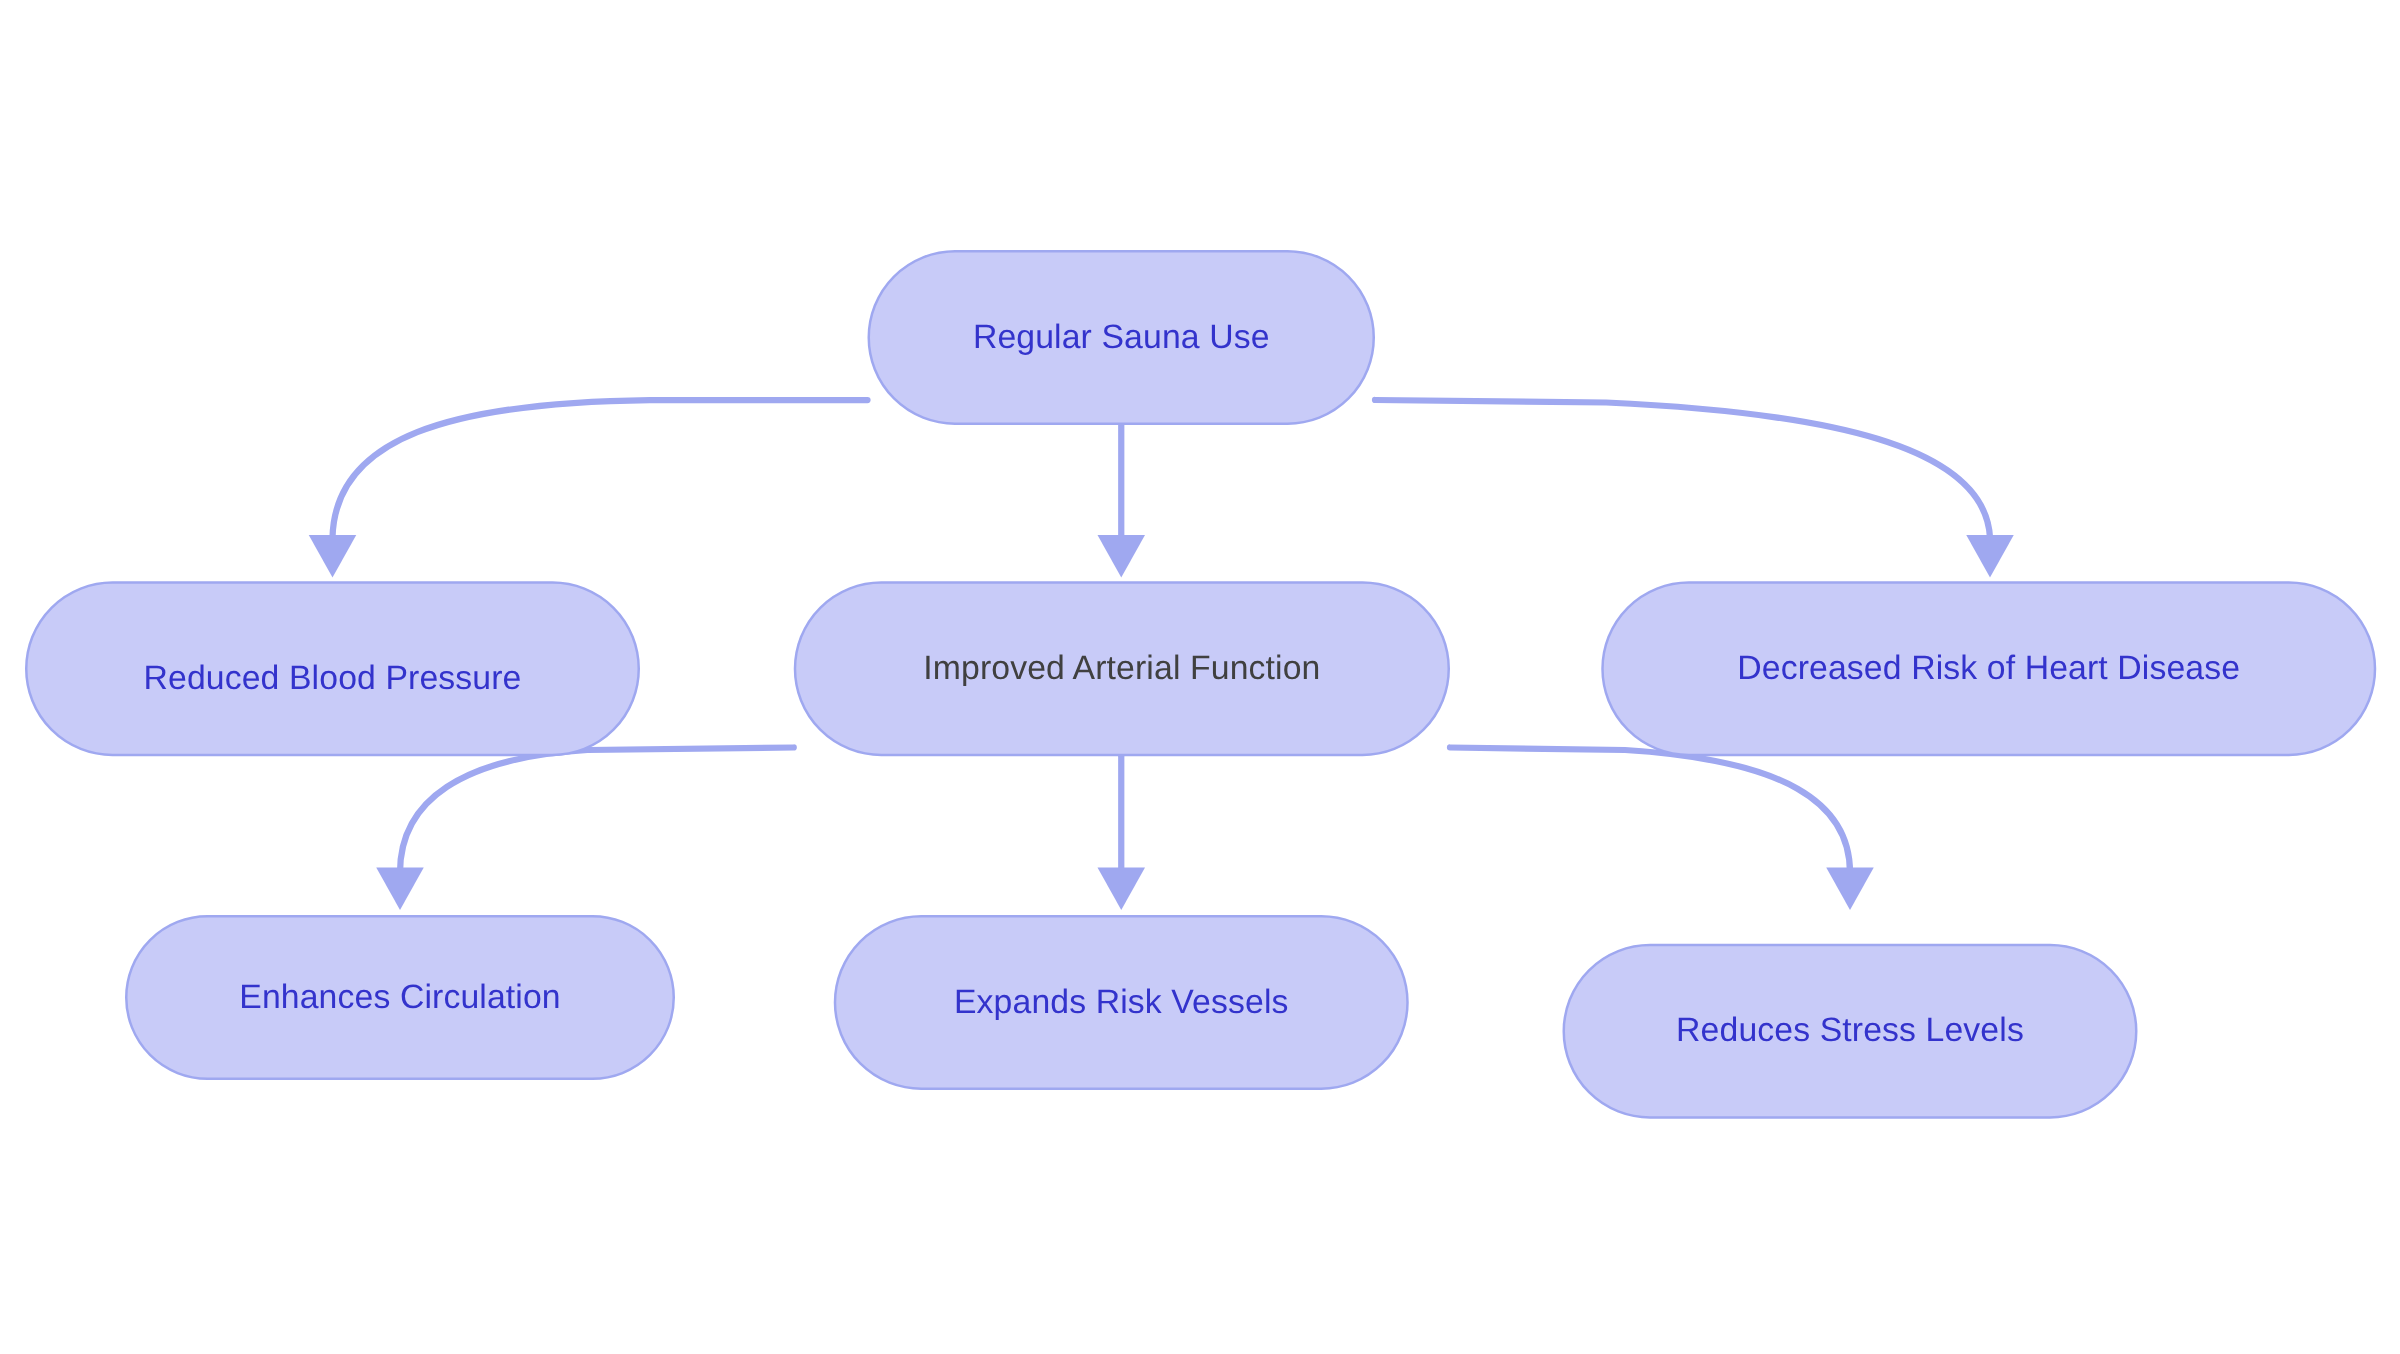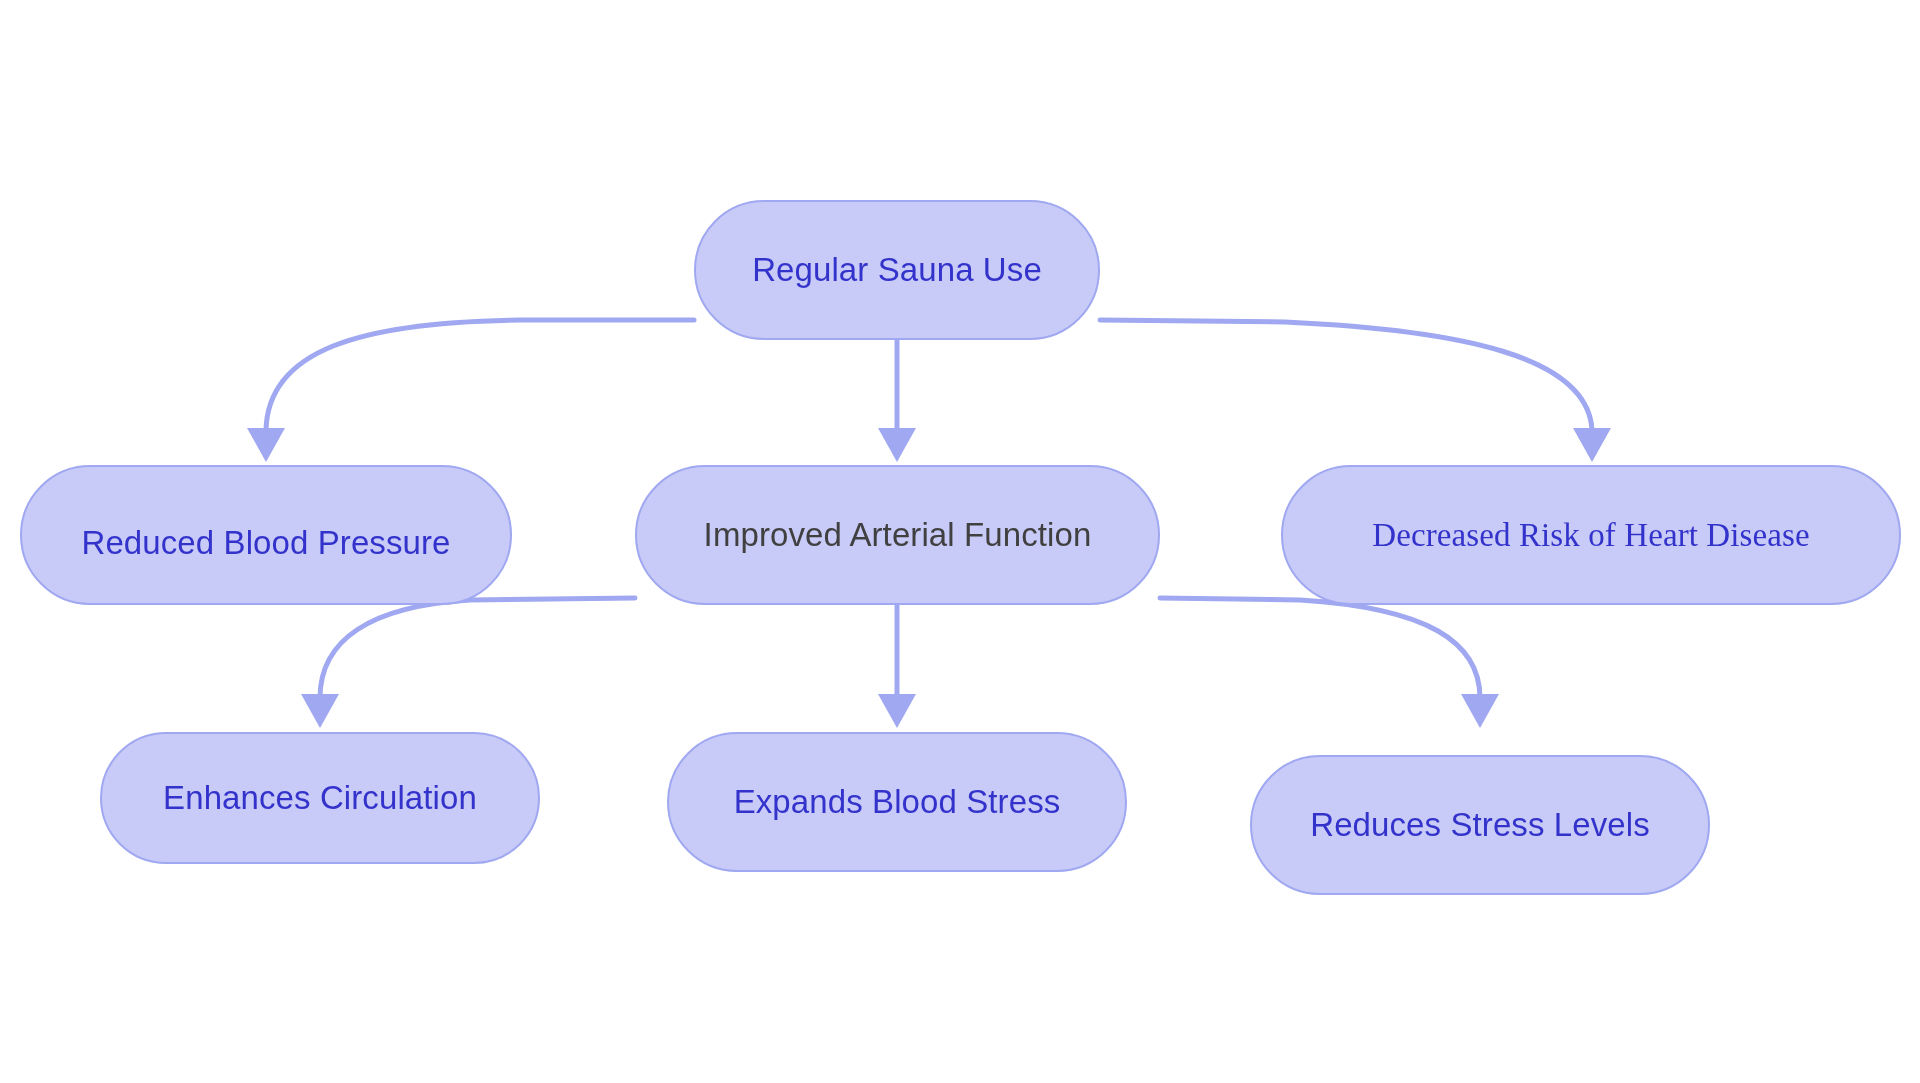--- a/index.html
+++ b/index.html
@@ -41,7 +41,7 @@
   }
   .node-label {
     font-family: "Liberation Sans", sans-serif;
-    font-size: 33px;
+    font-size: 27px;
     font-weight: 400;
     line-height: 1.1;
     color: #3333cc;

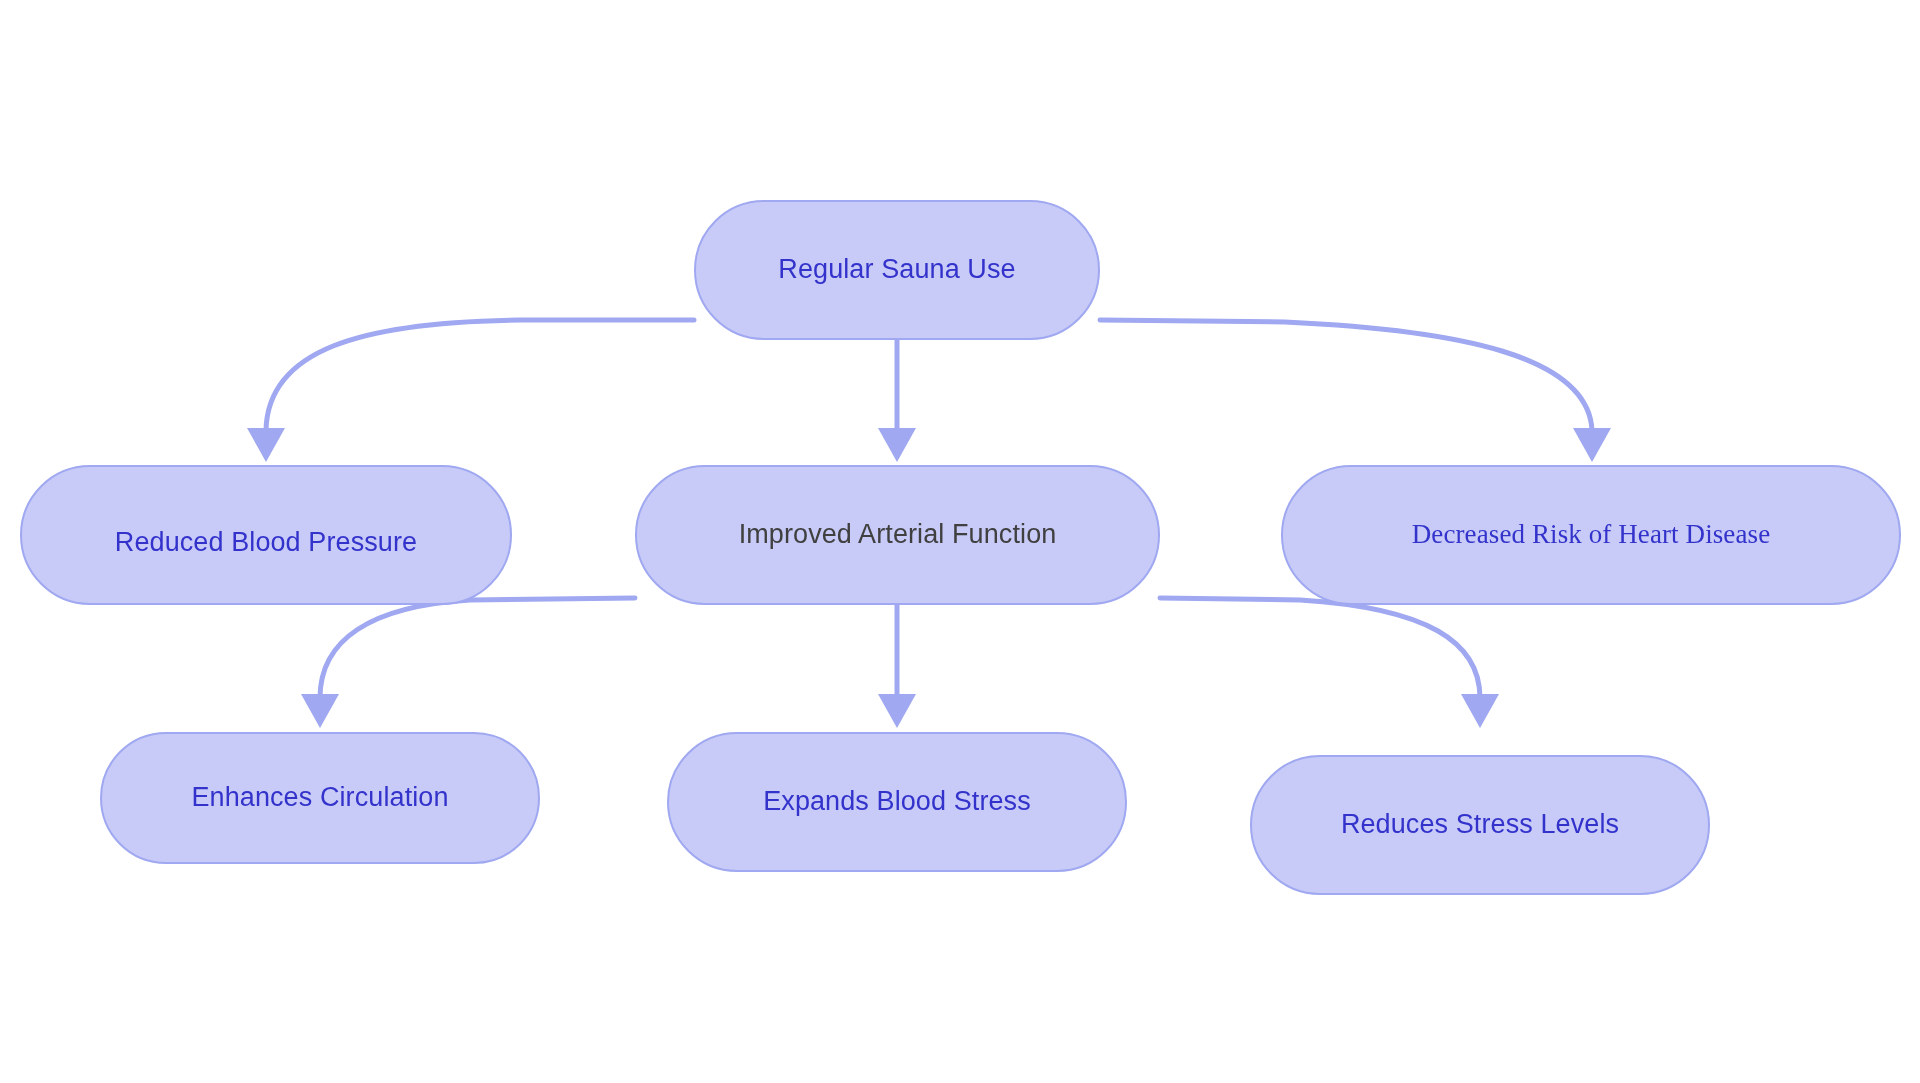--- a/index.html
+++ b/index.html
@@ -85,7 +85,7 @@
         <span class="node-label" style="color: #404040;">Improved Arterial Function</span>
       </div>
       <div class="node" style="left: 1281px; top: 465px; width: 620px; height: 140px; background: rgb(200, 203, 248); border-color: rgb(159, 168, 240);">
-        <span class="node-label" style="color: rgb(51, 51, 204); font-family: Liberation Serif, serif;">Decreased Risk of Heart Disease</span>
+        <span class="node-label" style="color: rgb(51, 51, 204);">Decreased Risk of Heart Disease</span>
       </div>
       <div class="node" style="left: 100px; top: 732px; width: 440px; height: 132px; background: rgb(200, 203, 248); border-color: rgb(159, 168, 240);">
         <span class="node-label" style="color: rgb(51, 51, 204);">Enhances Circulation</span>

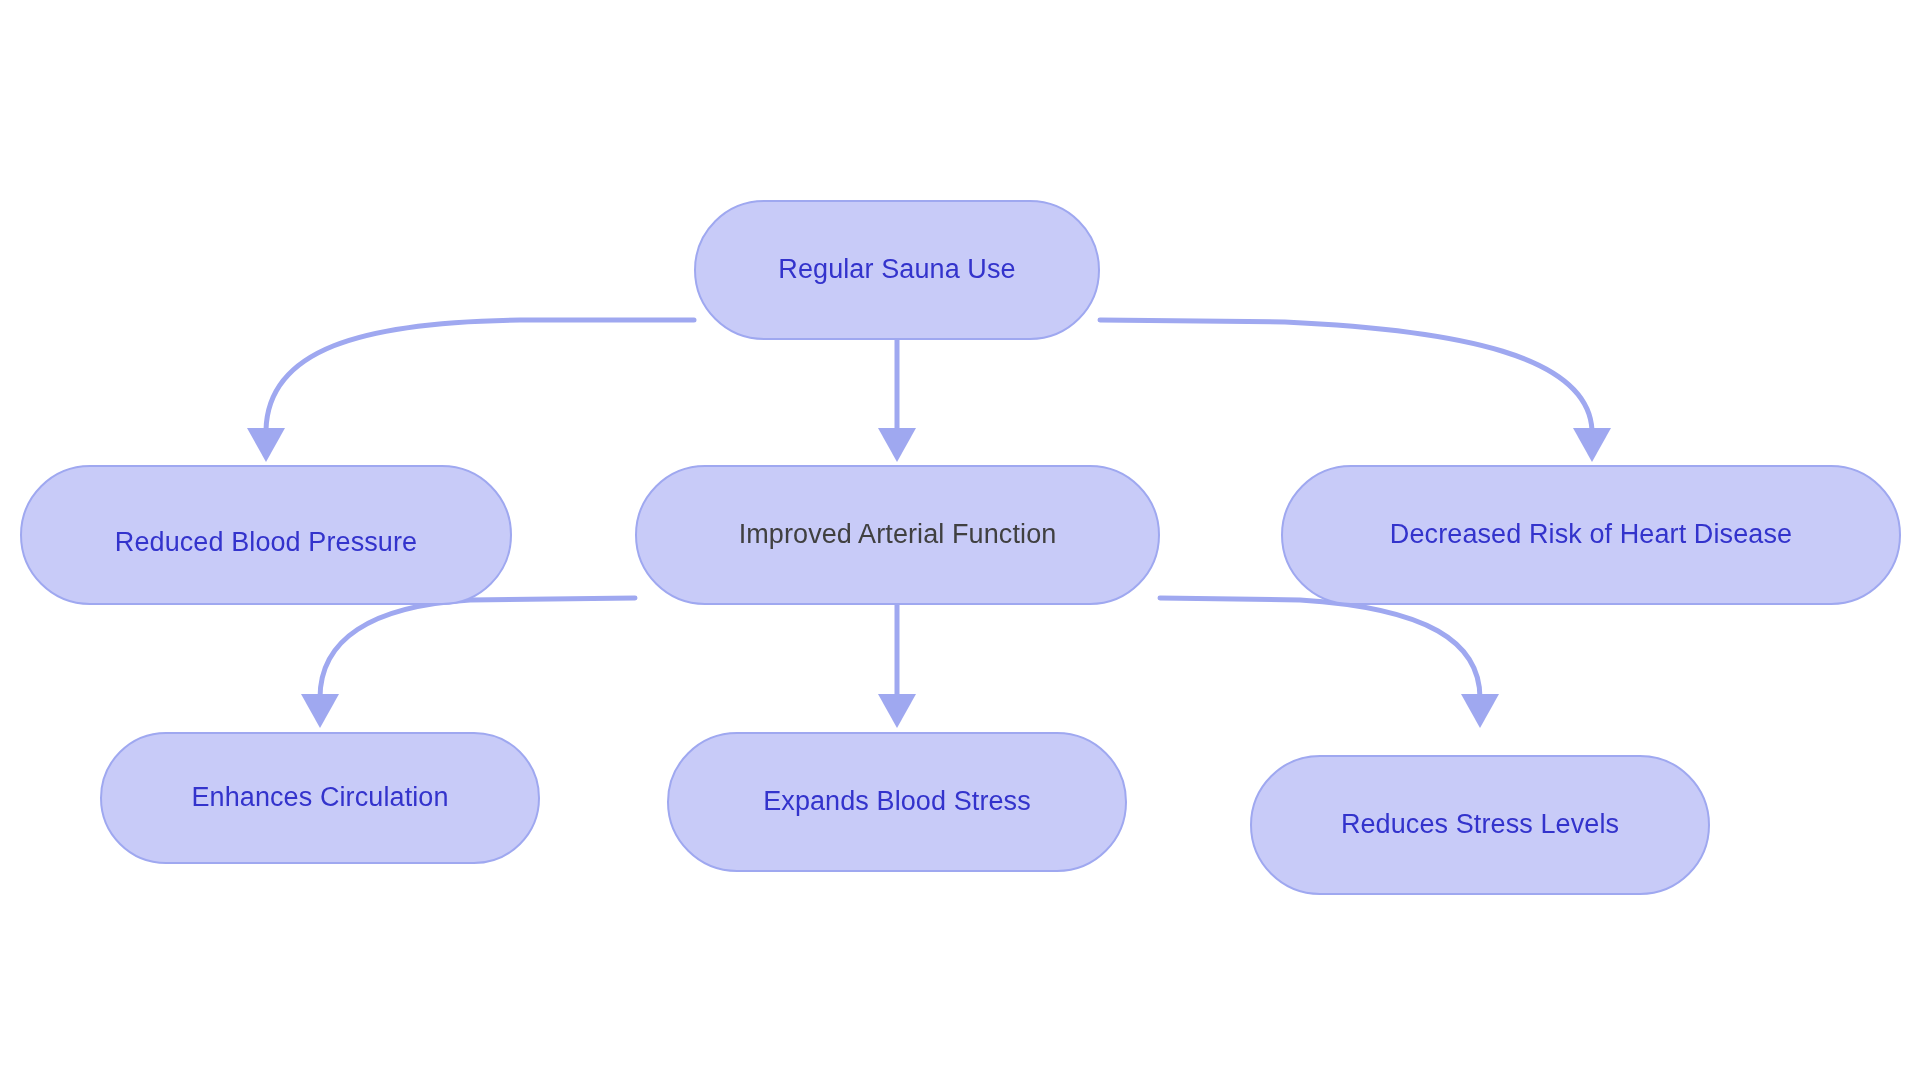--- a/index.html
+++ b/index.html
@@ -91,7 +91,7 @@
         <span class="node-label" style="color: rgb(51, 51, 204);">Enhances Circulation</span>
       </div>
       <div class="node" style="left: 667px; top: 732px; width: 460px; height: 140px; background: rgb(200, 203, 248); border-color: rgb(159, 168, 240);">
-        <span class="node-label" style="color: rgb(51, 51, 204);">Expands Blood Stress</span>
+        <span class="node-label" style="color: rgb(51, 51, 204);">Expands Risk Vessels</span>
       </div>
       <div class="node" style="left: 1250px; top: 755px; width: 460px; height: 140px; background: rgb(200, 203, 248); border-color: rgb(159, 168, 240);">
         <span class="node-label" style="color: rgb(51, 51, 204);">Reduces Stress Levels</span>

